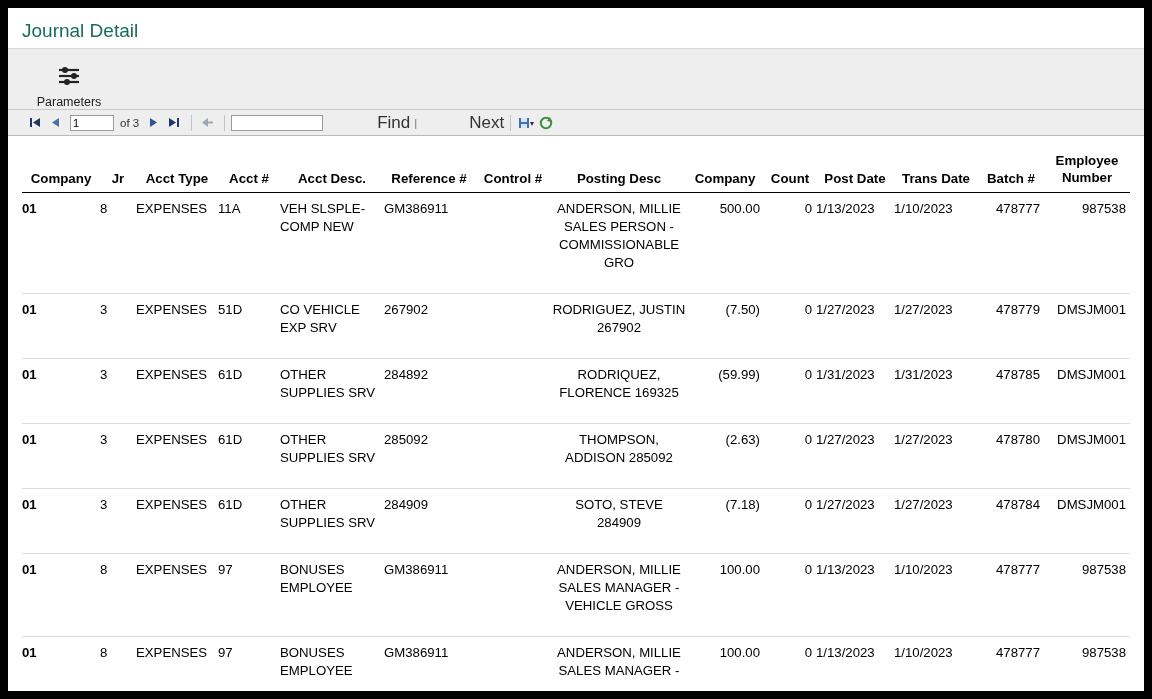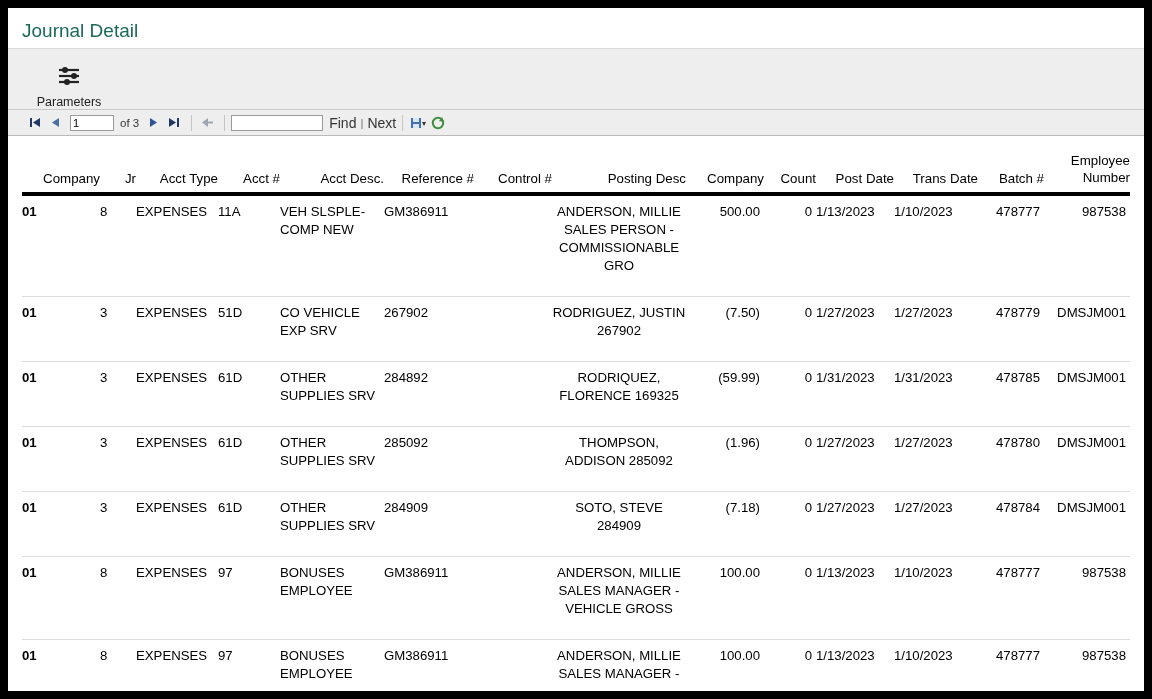--- a/index.html
+++ b/index.html
@@ -116,9 +116,10 @@
   }
   .find-link, .next-link {
     color: #333;
-    font-size: 14px;
+    font-size: 17px;
     text-decoration: none;
     cursor: default;
+    margin-left: 48px;
   }
   .pipe { margin: 0 4px; color:#777; font-size: 11.5px;}
   .report-area {

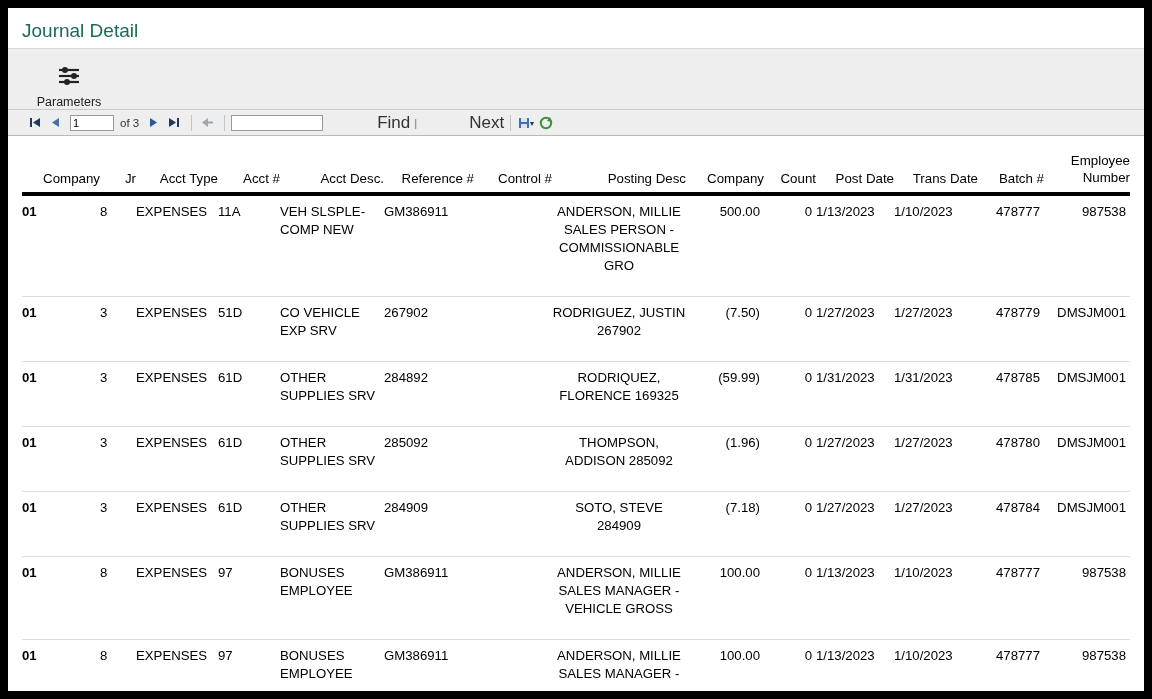--- a/index.html
+++ b/index.html
@@ -137,12 +137,12 @@
     table-layout: fixed;
   }
   table.report thead th {
-    font-weight: normal;
-    text-align: right;
+    font-weight: bold;
+    text-align: center;
     vertical-align: bottom;
     padding: 16px 0 6px 0;
     font-size: 13.3px;
-    border-bottom: 4px solid #000000;
+    border-bottom: 1px solid #000000;
   }
   table.report tbody td {
     vertical-align: top;

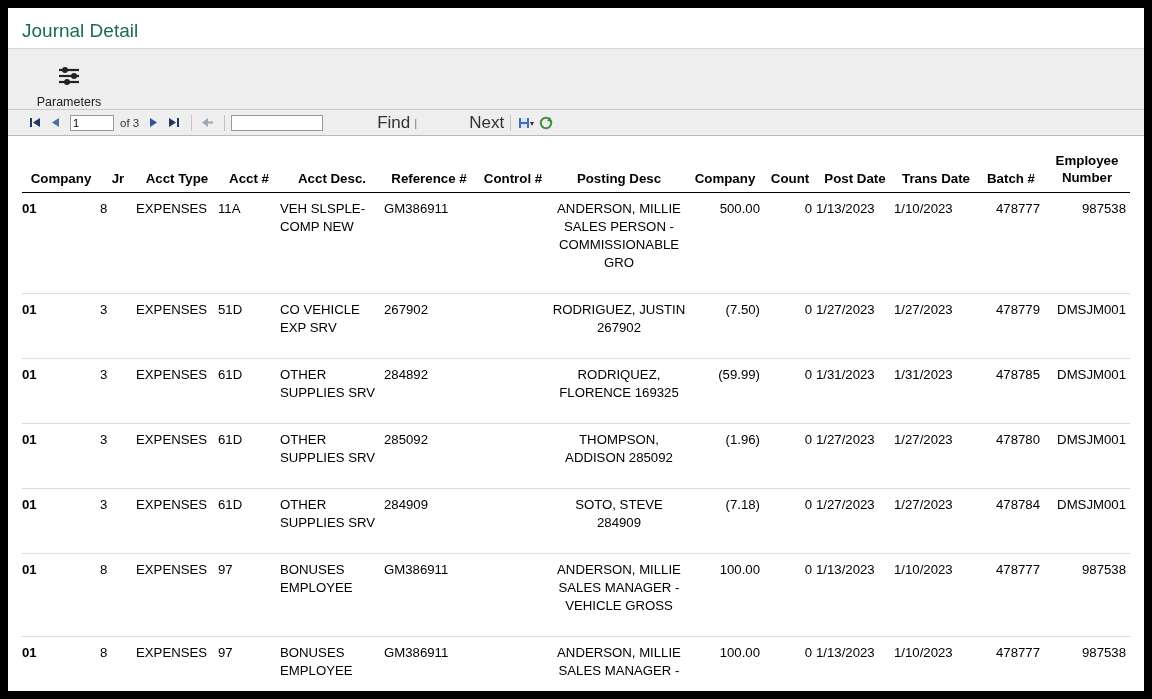--- a/index.html
+++ b/index.html
@@ -339,7 +339,7 @@
             <td class="col-ref">285092</td>
             <td class="col-control"></td>
             <td class="col-posting">THOMPSON, ADDISON 285092</td>
-            <td class="col-amount num">(1.96)</td>
+            <td class="col-amount num">(2.63)</td>
             <td class="col-count num">0</td>
             <td class="col-postdate">1/27/2023</td>
             <td class="col-transdate">1/27/2023</td>

